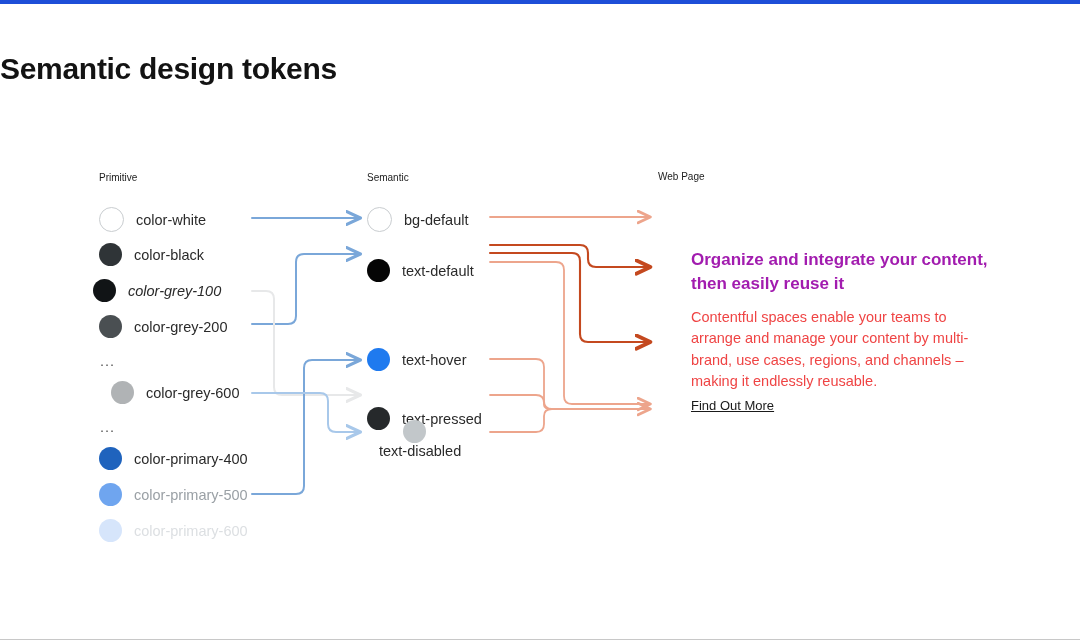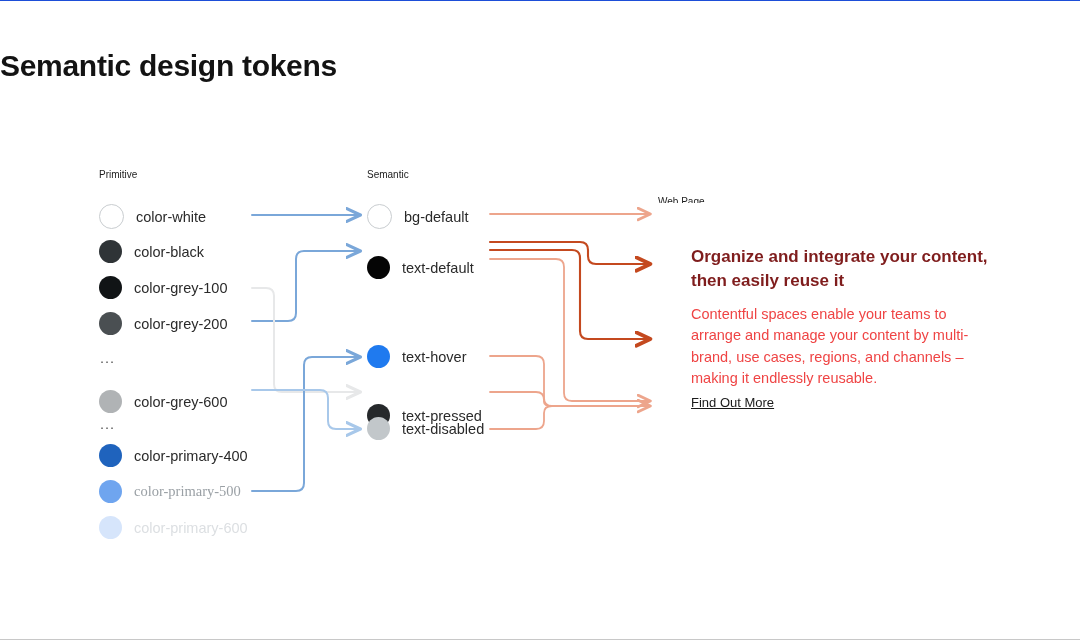--- a/index.html
+++ b/index.html
@@ -19,7 +19,7 @@
     position: absolute;
     inset: 0;
     background: #ffffff;
-    border-top: 1px solid #1d4ed8;
+    border-top: 4px solid #1d4ed8;
     border-bottom: 1px solid #c8c8c8;
     box-sizing: border-box;
   }

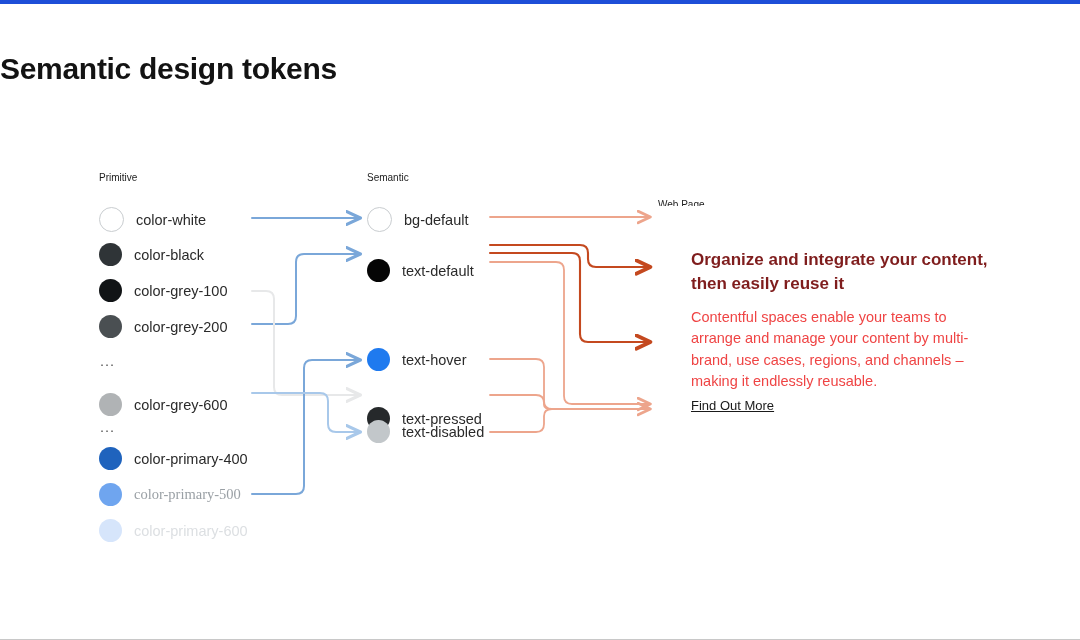--- a/index.html
+++ b/index.html
@@ -45,7 +45,7 @@
   }
   #head-primitive { left: 99px; top: 168px; }
   #head-semantic  { left: 367px; top: 168px; }
-  #head-webpage   { left: 658px; top: 167px; margin-top: 28px; }
+  #head-webpage   { left: 658px; top: 167px; }
 
   
   #wires {

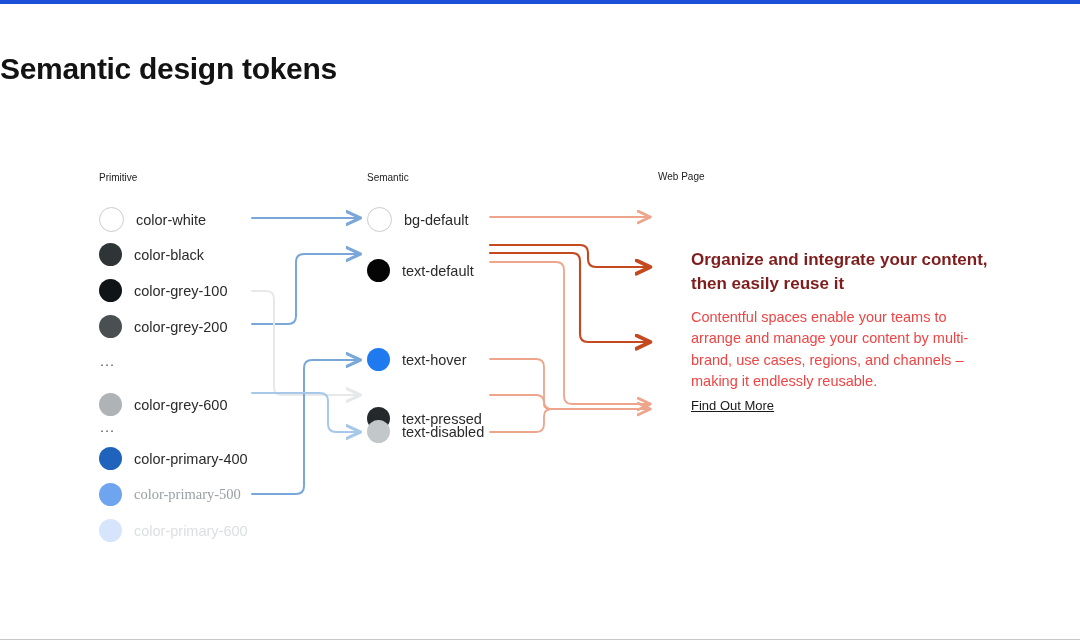--- a/index.html
+++ b/index.html
@@ -103,7 +103,7 @@
     font-size: 17px;
     font-weight: bold;
     line-height: 1.42;
-    color: #7f1d1d;
+    color: #a21caf;
   }
   .wp-body {
     position: absolute;

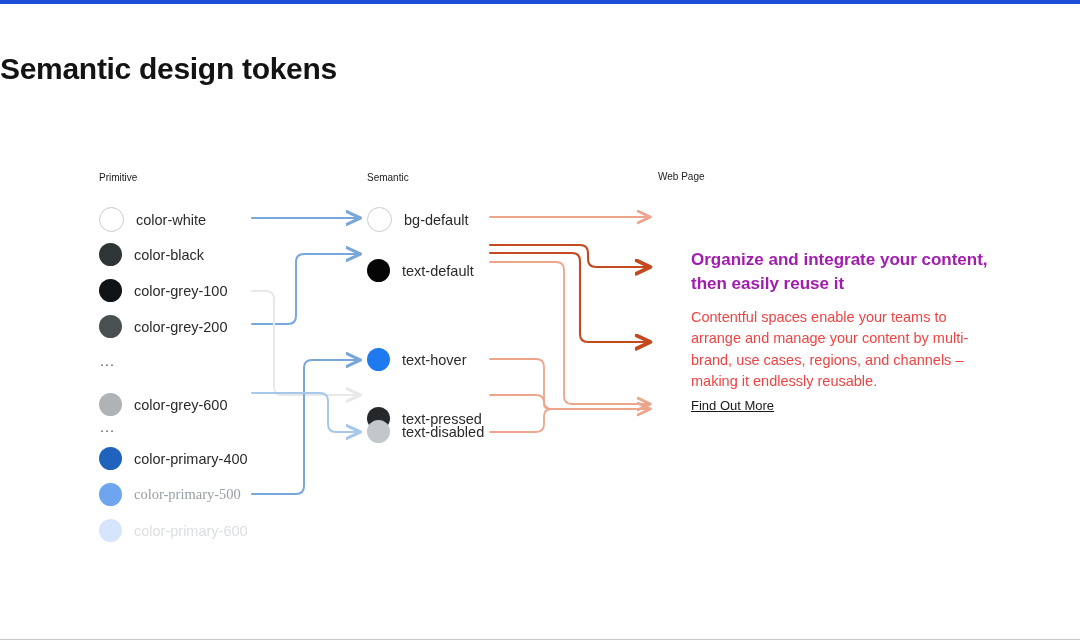--- a/index.html
+++ b/index.html
@@ -197,7 +197,7 @@
         <span class="swatch" style="background: rgb(47, 52, 55); border: none;"></span>
         <span class="token-label">color-black</span>
       </div>
-      <div class="token" style="left: 99px; top: 275px;">
+      <div class="token" style="left: 93px; top: 275px; font-style: italic;">
         <span class="swatch" style="background: rgb(17, 20, 22); border: none;"></span>
         <span class="token-label">color-grey-100</span>
       </div>

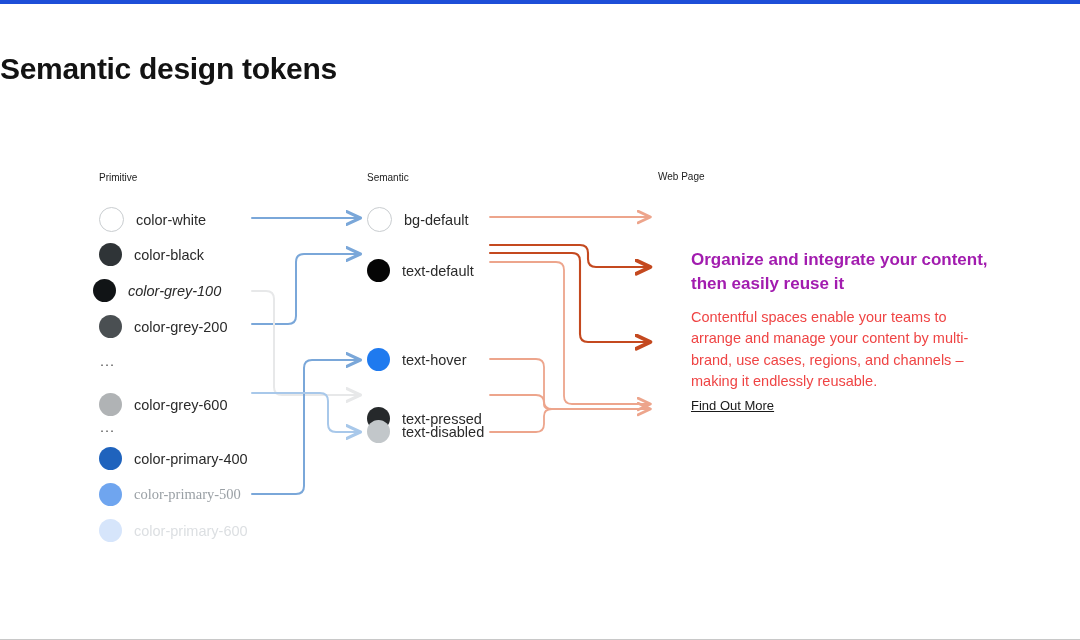--- a/index.html
+++ b/index.html
@@ -205,7 +205,7 @@
         <span class="swatch" style="background: rgb(74, 79, 82); border: none;"></span>
         <span class="token-label">color-grey-200</span>
       </div>
-      <div class="token" style="left: 99px; top: 377px; margin-top: 12px;">
+      <div class="token" style="left: 111px; top: 377px;">
         <span class="swatch" style="background: rgb(176, 179, 181); border: none;"></span>
         <span class="token-label">color-grey-600</span>
       </div>

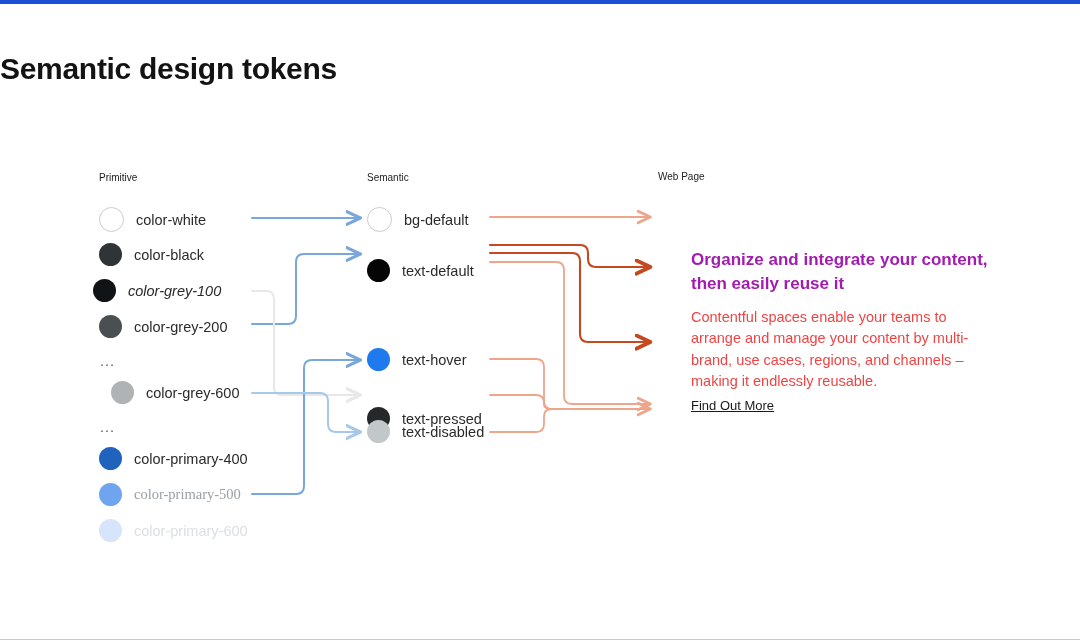--- a/index.html
+++ b/index.html
@@ -242,7 +242,7 @@
         <span class="swatch" style="background: rgb(38, 41, 43); border: none;"></span>
         <span class="token-label">text-pressed</span>
       </div>
-      <div class="token" style="left: 367px; top: 416px;">
+      <div class="token" style="left: 367px; top: 416px; flex-direction: column;">
         <span class="swatch" style="background: rgb(194, 199, 202); border: none;"></span>
         <span class="token-label">text-disabled</span>
       </div>

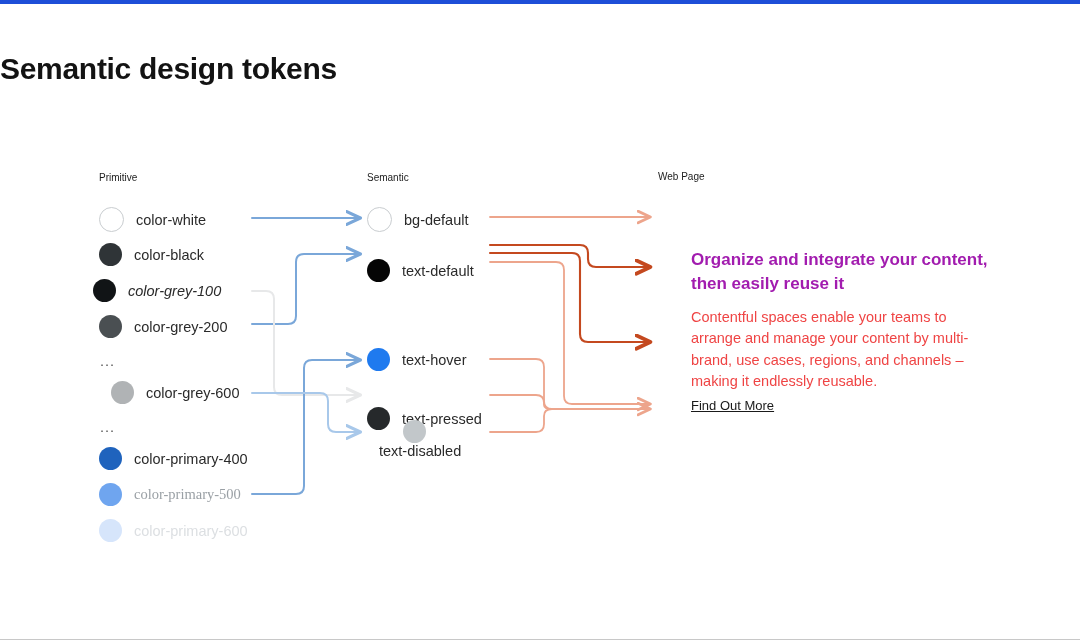--- a/index.html
+++ b/index.html
@@ -215,7 +215,7 @@
       </div>
       <div class="token" style="left: 99px; top: 479px;">
         <span class="swatch" style="background: rgb(111, 165, 239); border: none; opacity: 1;"></span>
-        <span class="token-label" style="color: rgb(154, 160, 165); font-family: Liberation Serif, serif;">color-primary-500</span>
+        <span class="token-label" style="color: rgb(154, 160, 165);">color-primary-500</span>
       </div>
       <div class="token" style="left: 99px; top: 515px;">
         <span class="swatch" style="background: rgb(214, 229, 251); border: none; opacity: 1;"></span>

